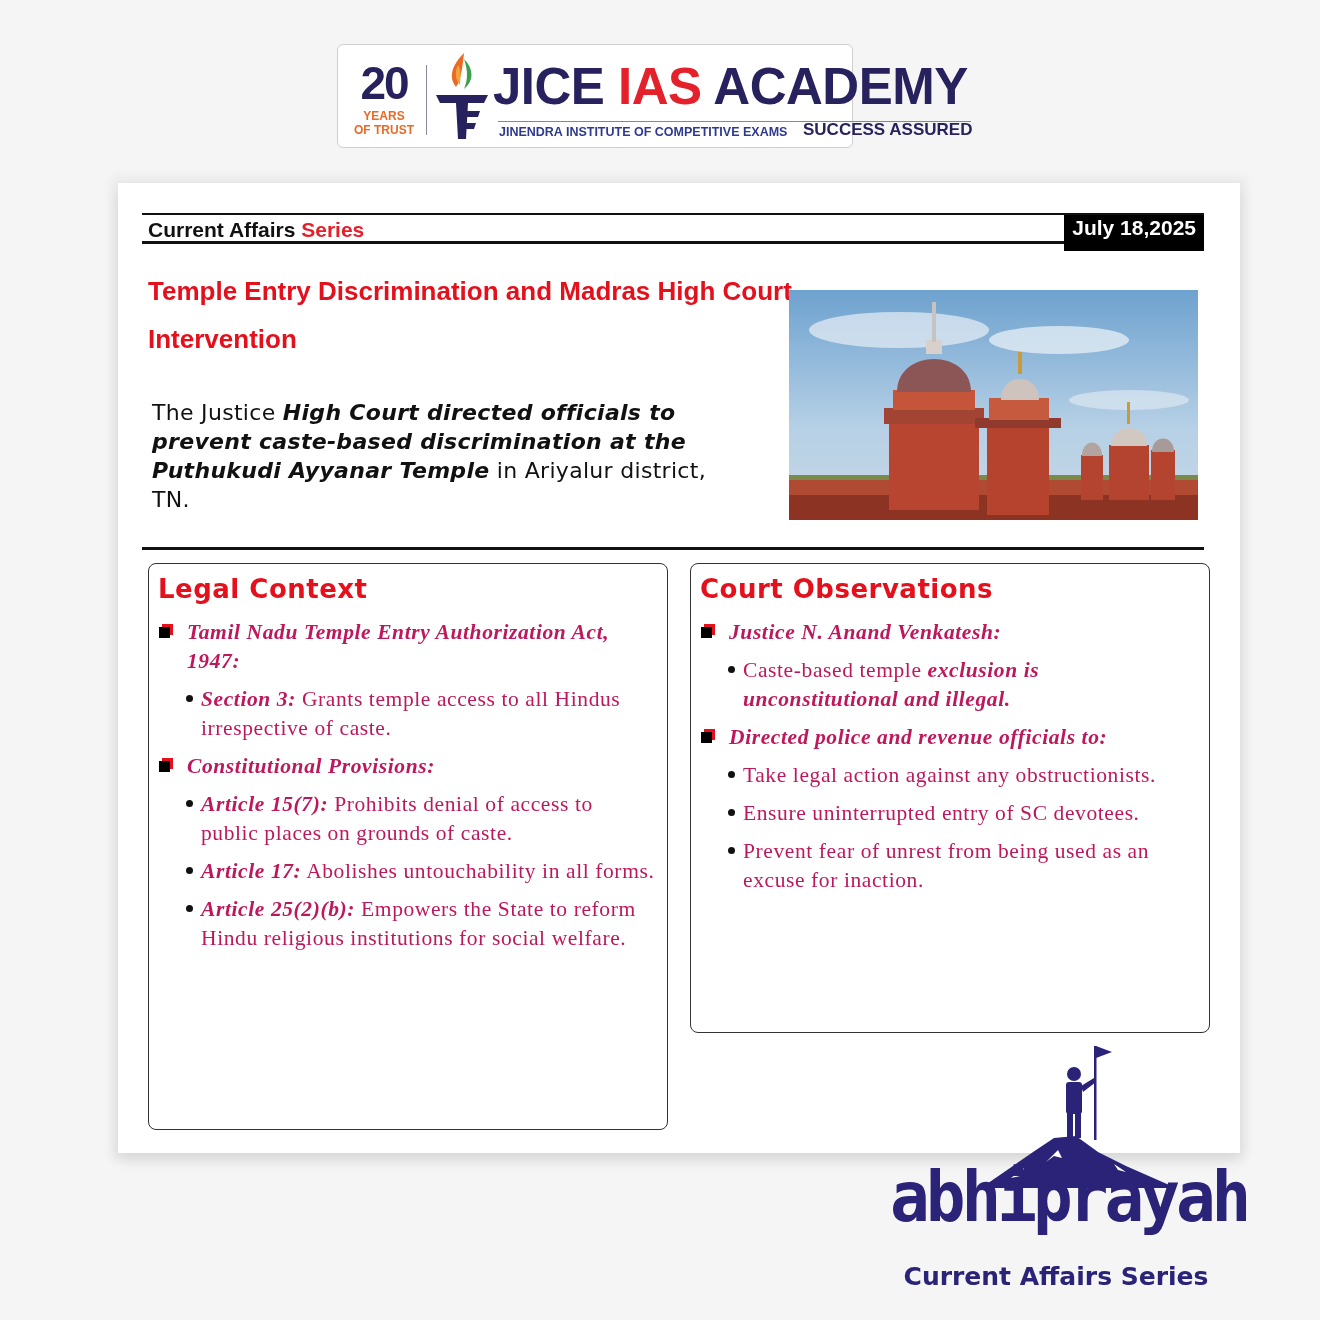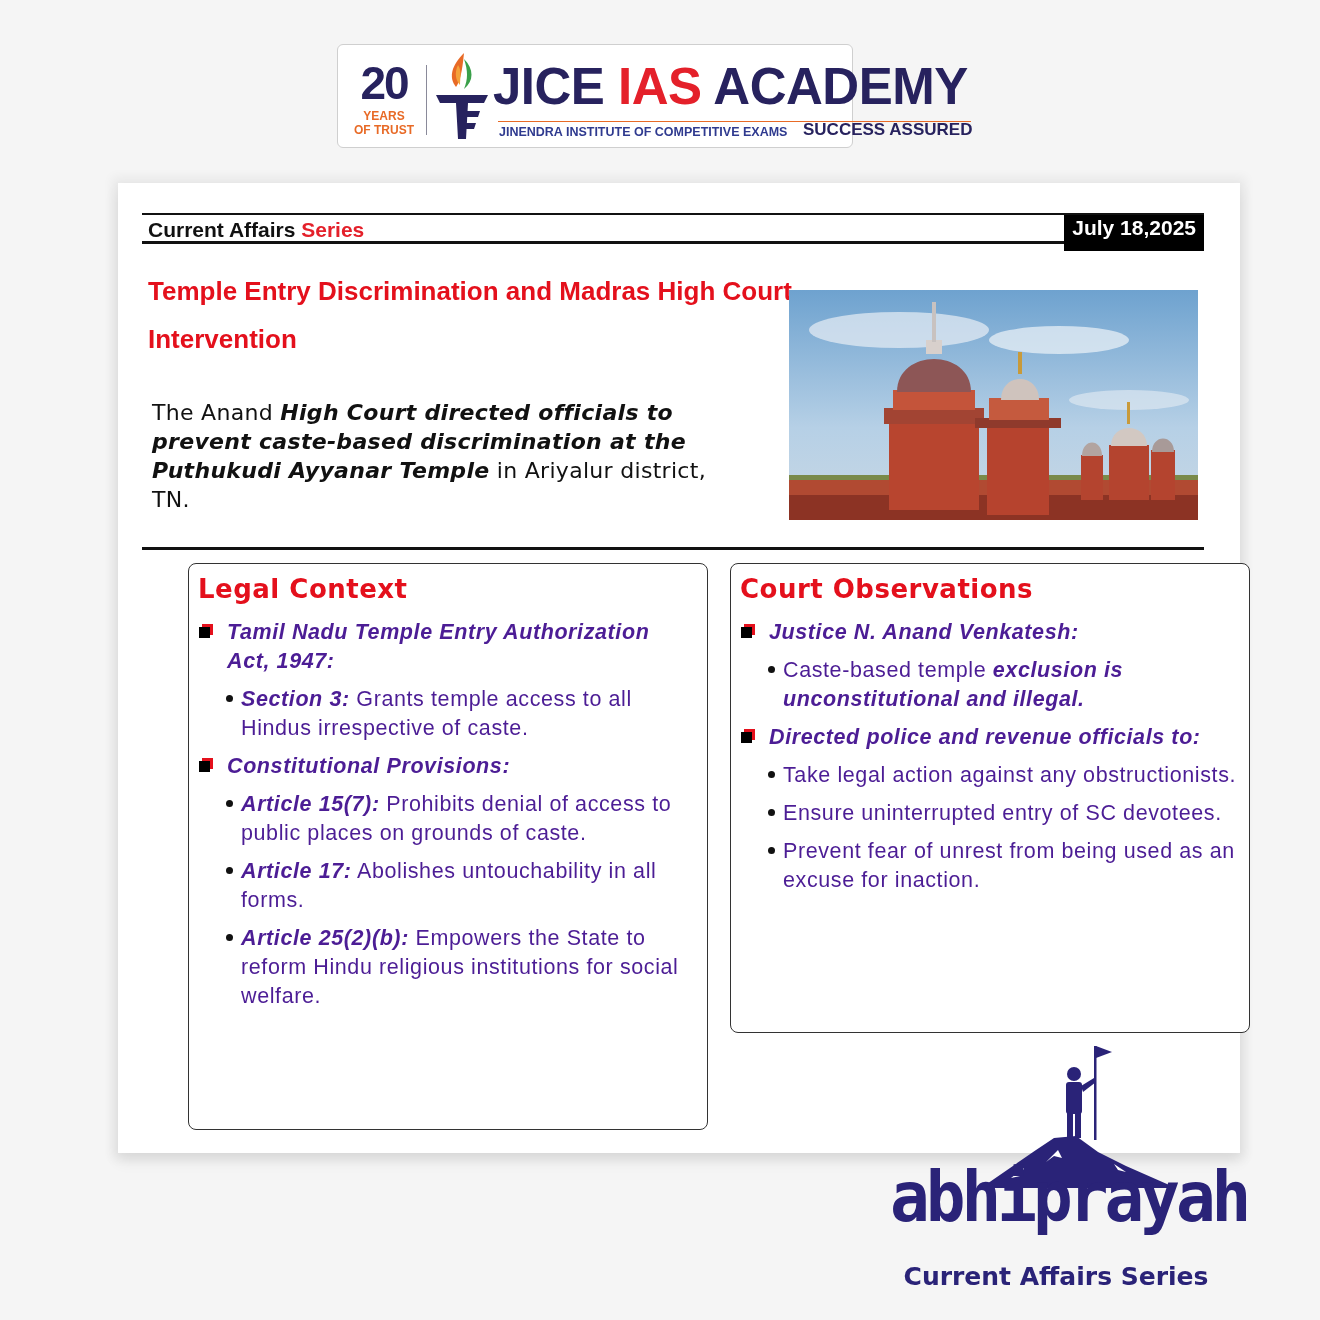--- a/index.html
+++ b/index.html
@@ -163,7 +163,7 @@
   <h1 class="headline">Temple Entry Discrimination and Madras High Court Intervention</h1>
 
   <p class="summary">
-    <span>The Anand </span><b>High Court directed officials to prevent caste-based discrimination at the Puthukudi Ayyanar Temple</b><span> in Ariyalur district, TN.</span>
+    <span>The Justice </span><b>High Court directed officials to prevent caste-based discrimination at the Puthukudi Ayyanar Temple</b><span> in Ariyalur district, TN.</span>
   </p>
 
   <div class="court-image">

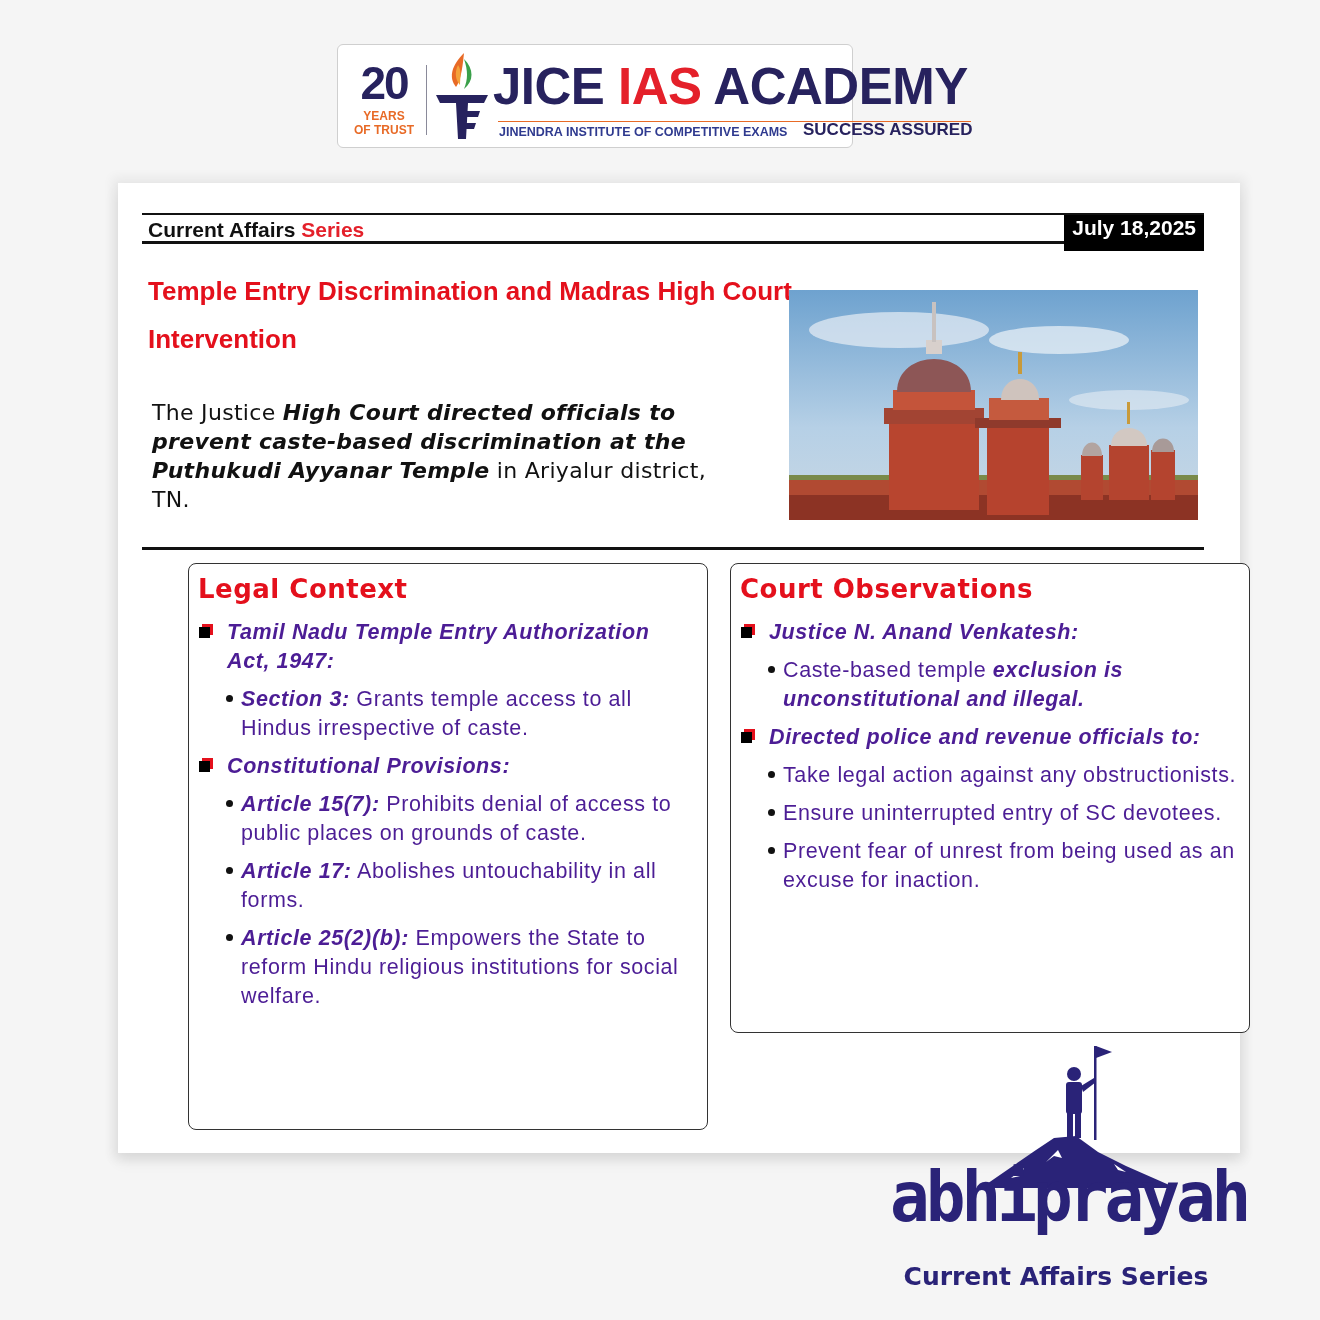--- a/index.html
+++ b/index.html
@@ -87,7 +87,7 @@
 
   
   .info-box {
-    position: absolute; border: 1.5px solid #333; border-radius: 8px; background: #fff; margin-left: 40px;
+    position: absolute; border: 1.5px solid #333; border-radius: 8px; background: #fff;
   }
   .box-left { left: 30px; top: 380px; width: 520px; height: 567px; }
   .box-right { left: 572px; top: 380px; width: 520px; height: 470px; }

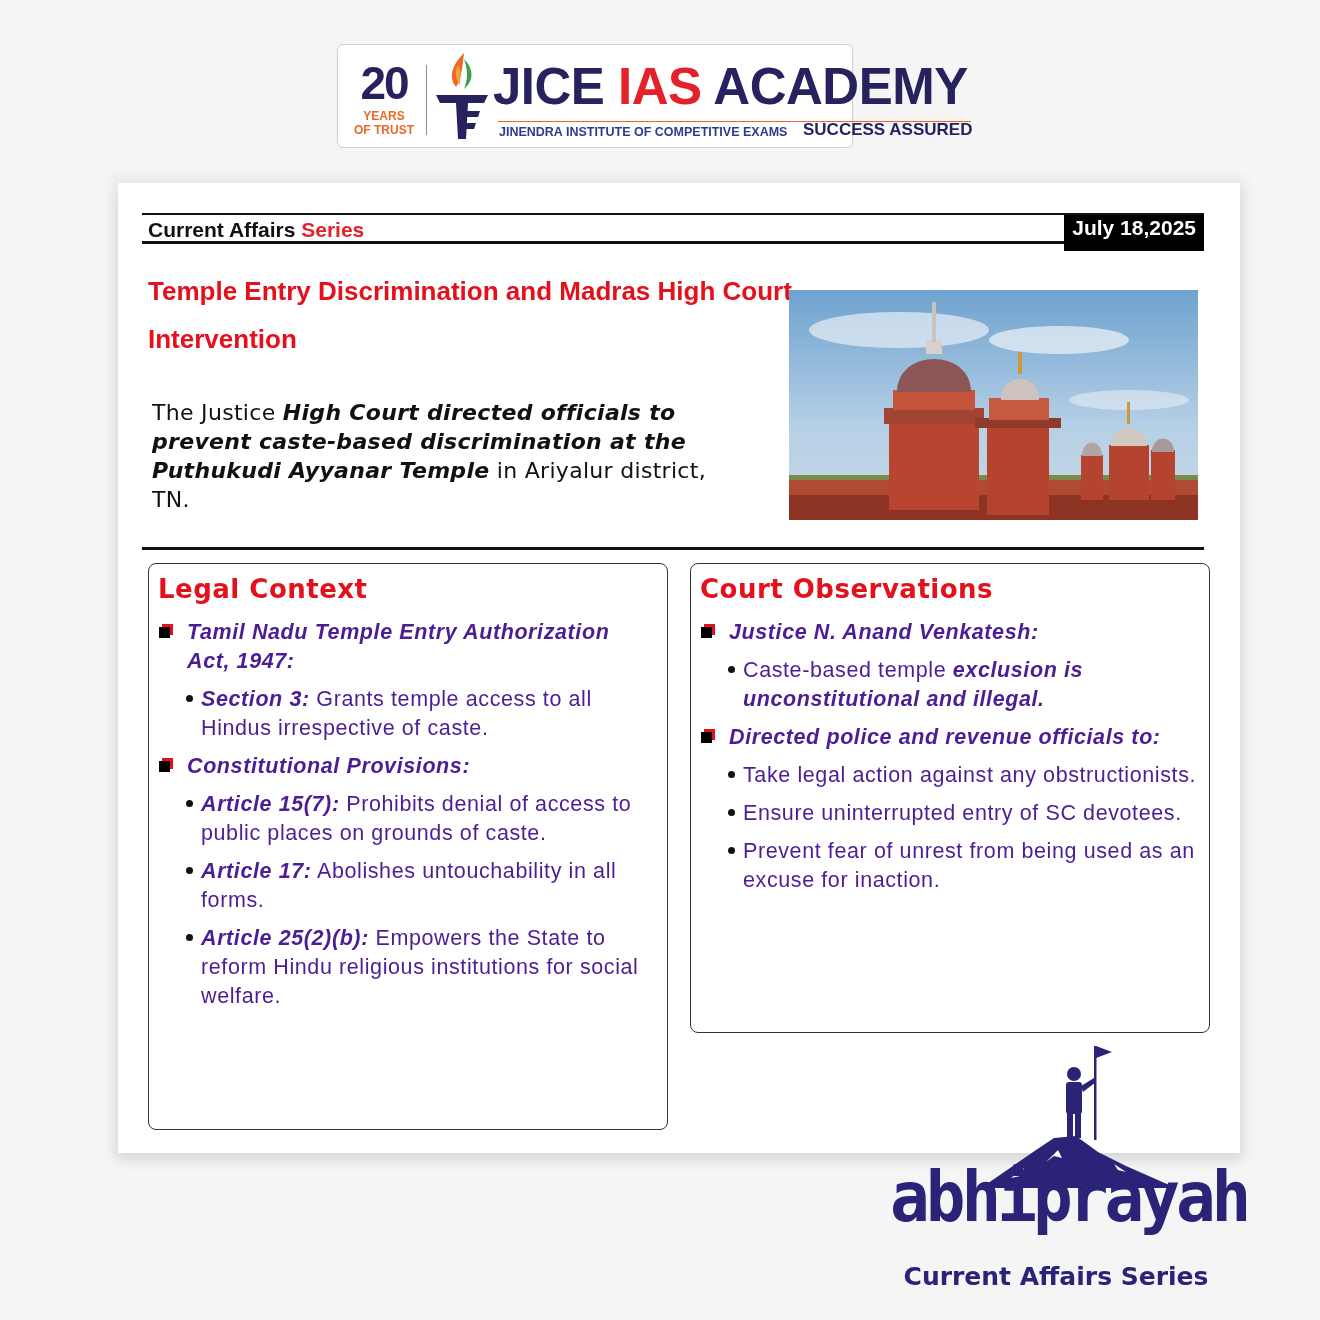--- a/index.html
+++ b/index.html
@@ -97,7 +97,7 @@
   }
   .box-body {
     position: absolute; left: 8px; top: 54px; right: 12px;
-    font-family: Liberation Sans, sans-serif; font-size: 21.5px; line-height: 29px; color: #4c1d95;
+    font-family: Liberation Serif, serif; font-size: 21.5px; line-height: 29px; color: #be185d;
     letter-spacing: 0.6px;
   }
   .lvl1 { position: relative; padding-left: 30px; font-weight: 700; font-style: italic; margin-bottom: 9px; }

